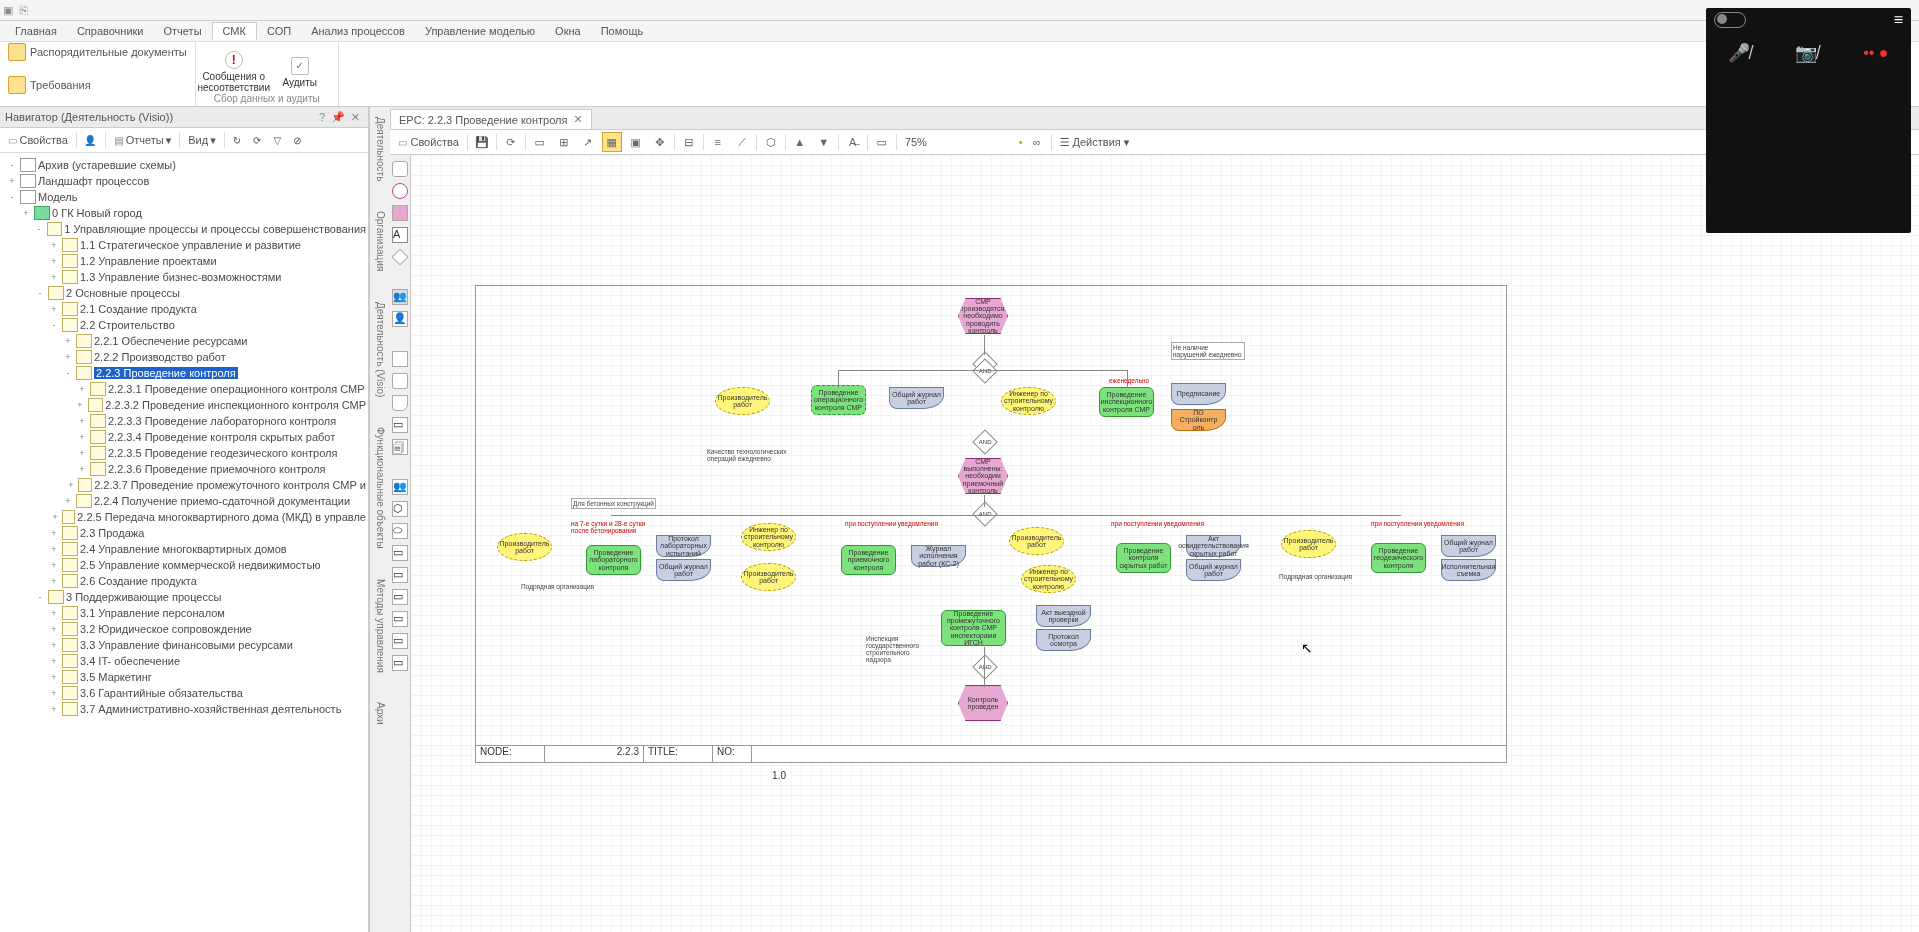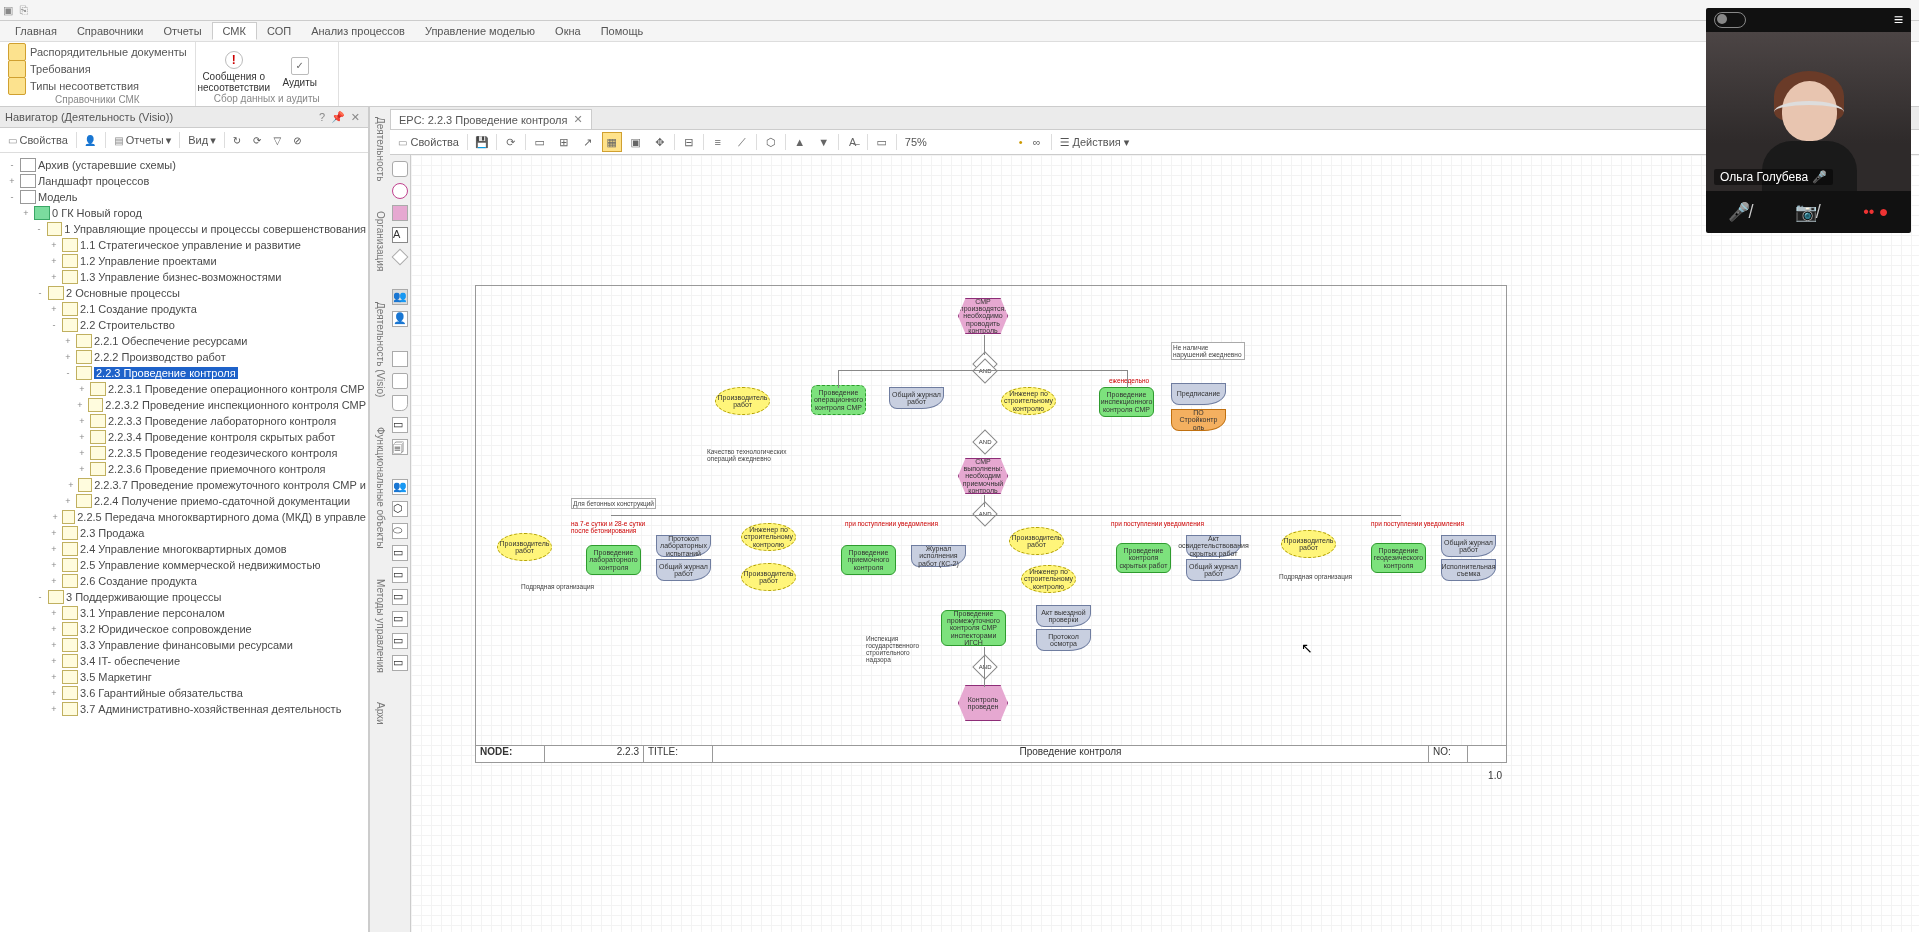--- a/index.html
+++ b/index.html
@@ -10,7 +10,7 @@
   .menubar .menuitem.active{background:#fff;border:1px solid #ccc;border-bottom:1px solid #fff;}
   .ribbon{height:64px;background:#fff;border-bottom:1px solid #ccc;display:flex;}
   .ribbon-group{border-right:1px solid #e0e0e0;padding:2px 8px;display:flex;flex-direction:column;justify-content:space-between;}
-  .ribbon-group .items{display:flex;flex-direction:column;gap:1px;}
+  .ribbon-group .items{display:flex;flex-direction:column;gap:17px;}
   .ribbon-group .row{display:flex;align-items:center;gap:4px;color:#555;white-space:nowrap;height:16px;}
   .ribbon-group .caption{font-size:10px;color:#888;text-align:center;}
   .ribbon-bigbtn{display:flex;flex-direction:column;align-items:center;justify-content:center;width:60px;gap:2px;}

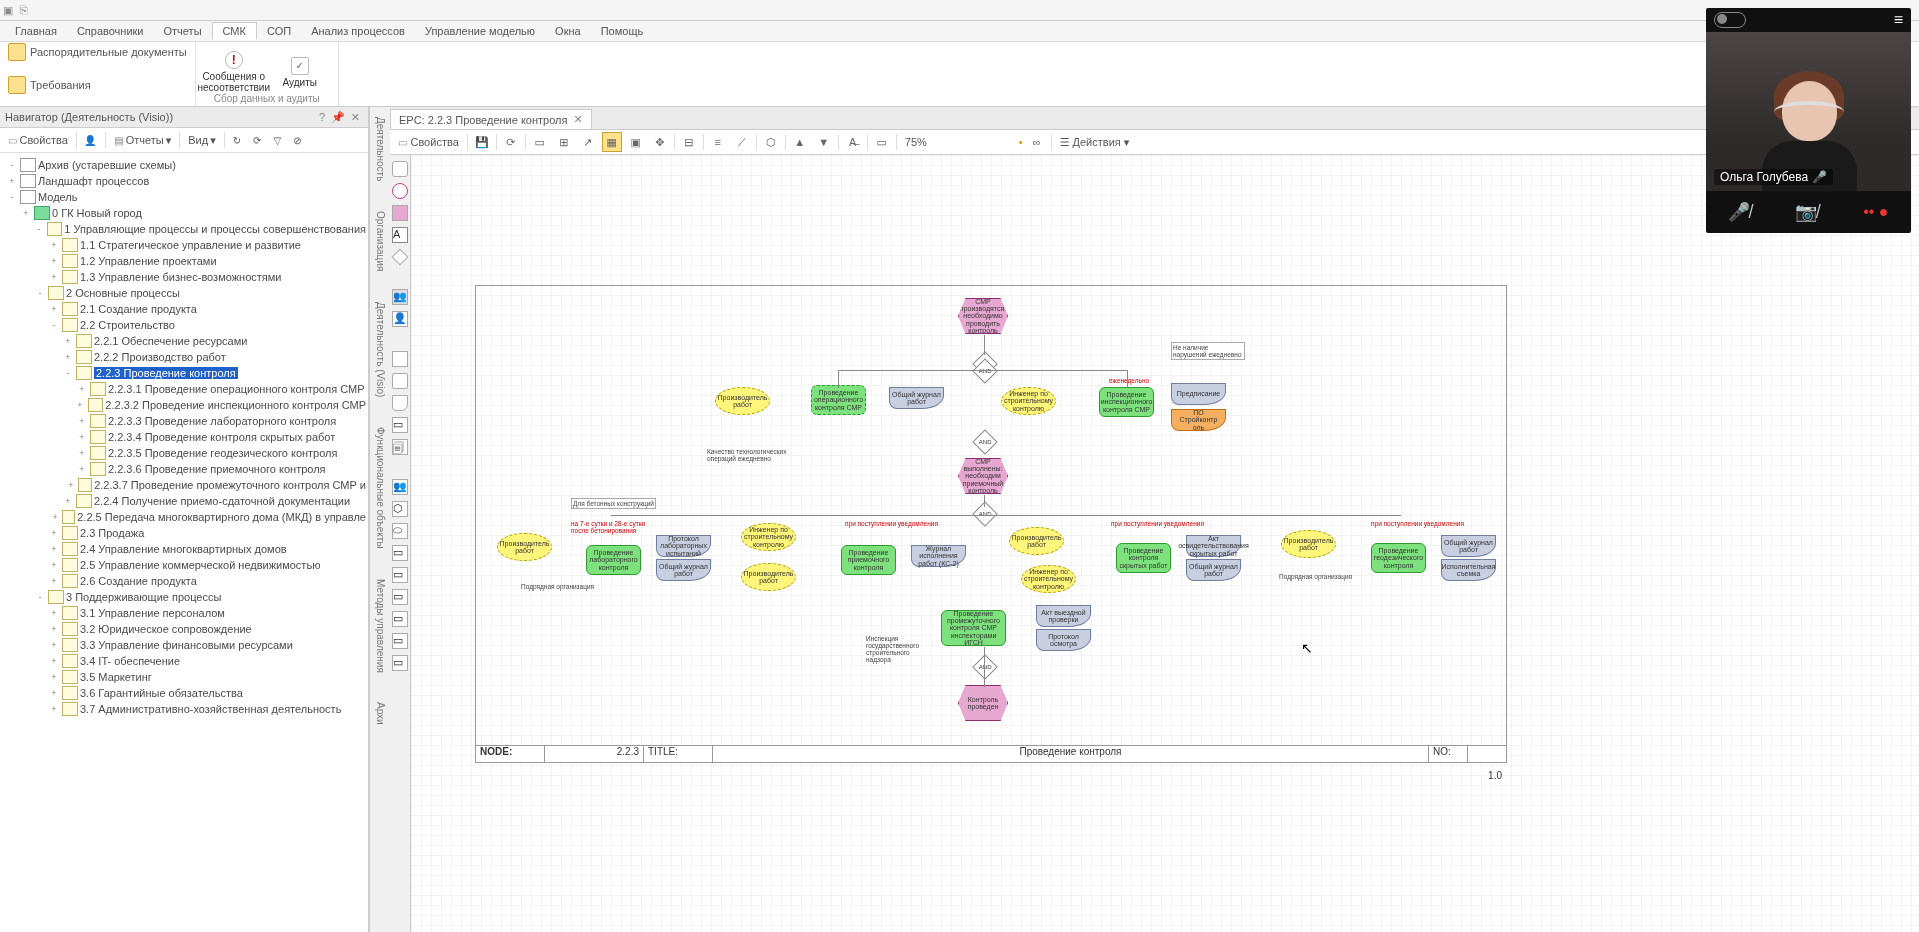--- a/index.html
+++ b/index.html
@@ -560,17 +560,6 @@
     <span style="flex:1"></span>
     <span style="font-size:16px;">≡</span>
   </div>
-  <div class="video">
-    <div class="person">
-      <div class="hair"></div>
-      <div class="head"></div>
-      <div class="body"></div>
-    </div>
-    <div class="name">
-        <span>Ольга Голубева</span> 
-        <span>🎤</span>
-      </div>
-  </div>
   <div class="controls">
     <span class="c">🎤̸</span>
     <span class="c">📷̸</span>

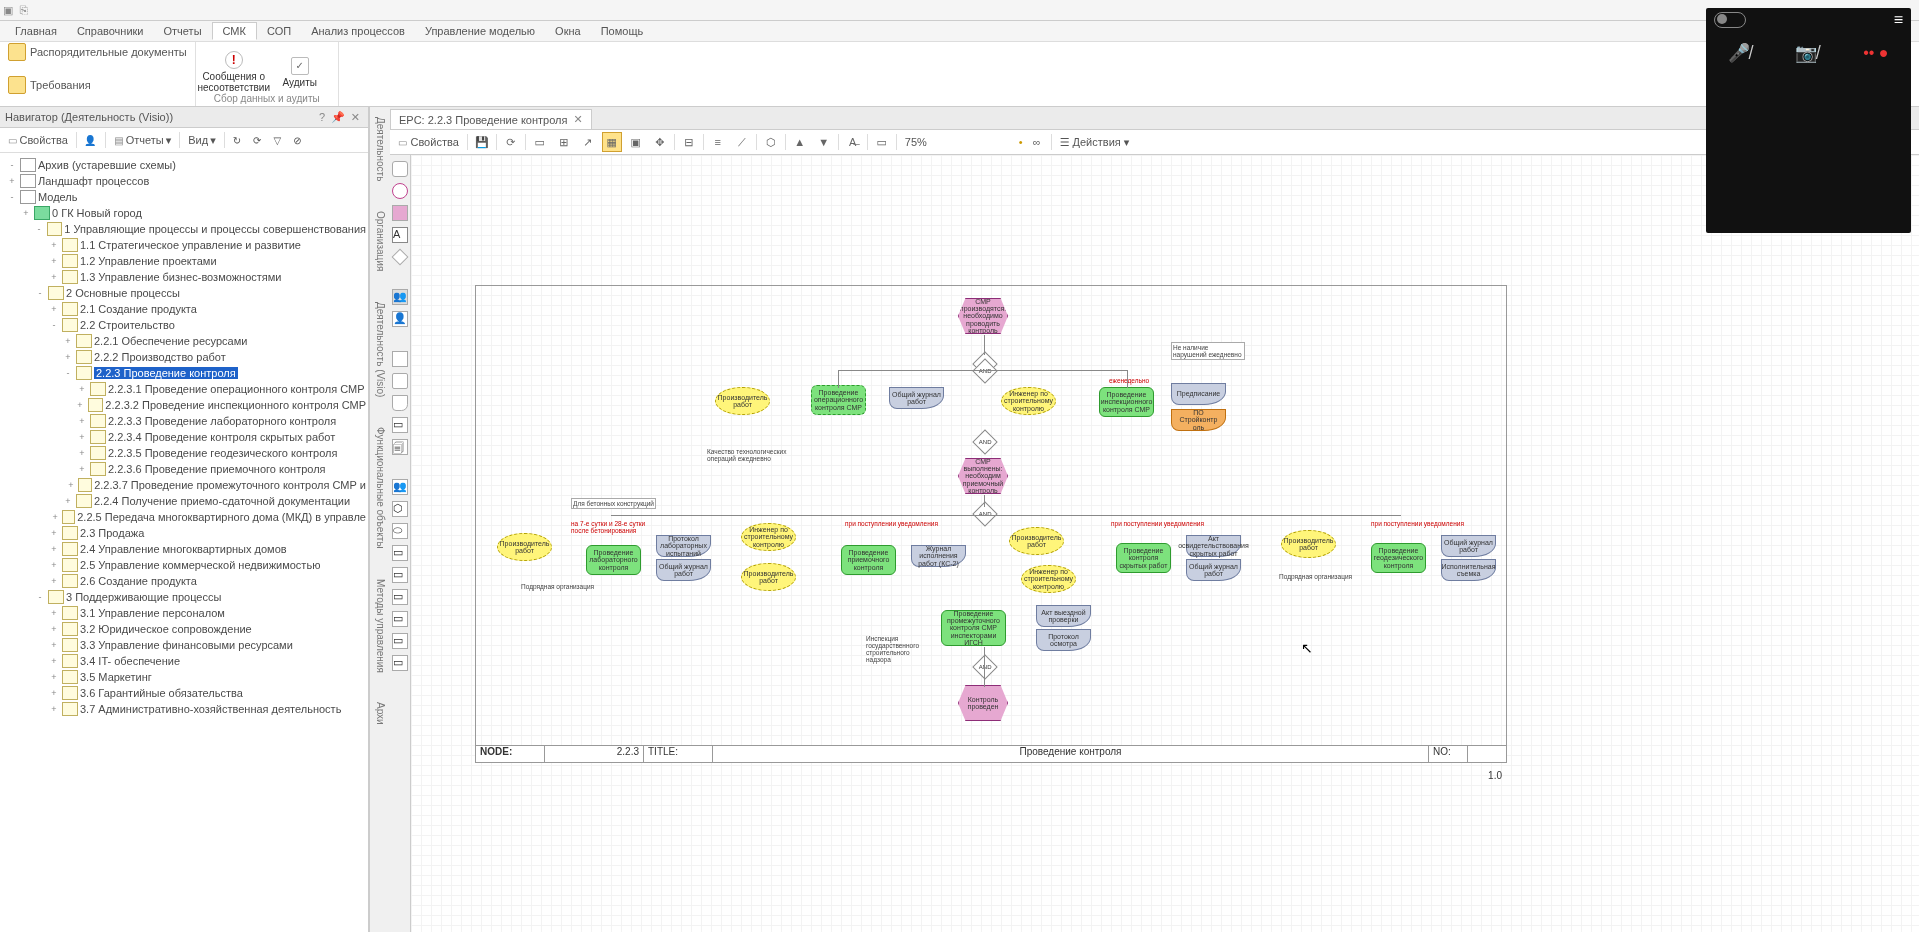--- a/index.html
+++ b/index.html
@@ -540,7 +540,7 @@
         <div class="edge" style="left:573px;top:492px;width:1px;height:40px;"></div>
 
         <div class="footer">
-          <div class="cell" style="width:60px;font-weight:bold;">NODE:</div>
+          <div class="cell" style="width:60px;">NODE:</div>
           <div class="cell" style="width:90px;text-align:right;">2.2.3</div>
           <div class="cell" style="width:60px;">TITLE:</div>
           <div class="cell flex">Проведение контроля</div>

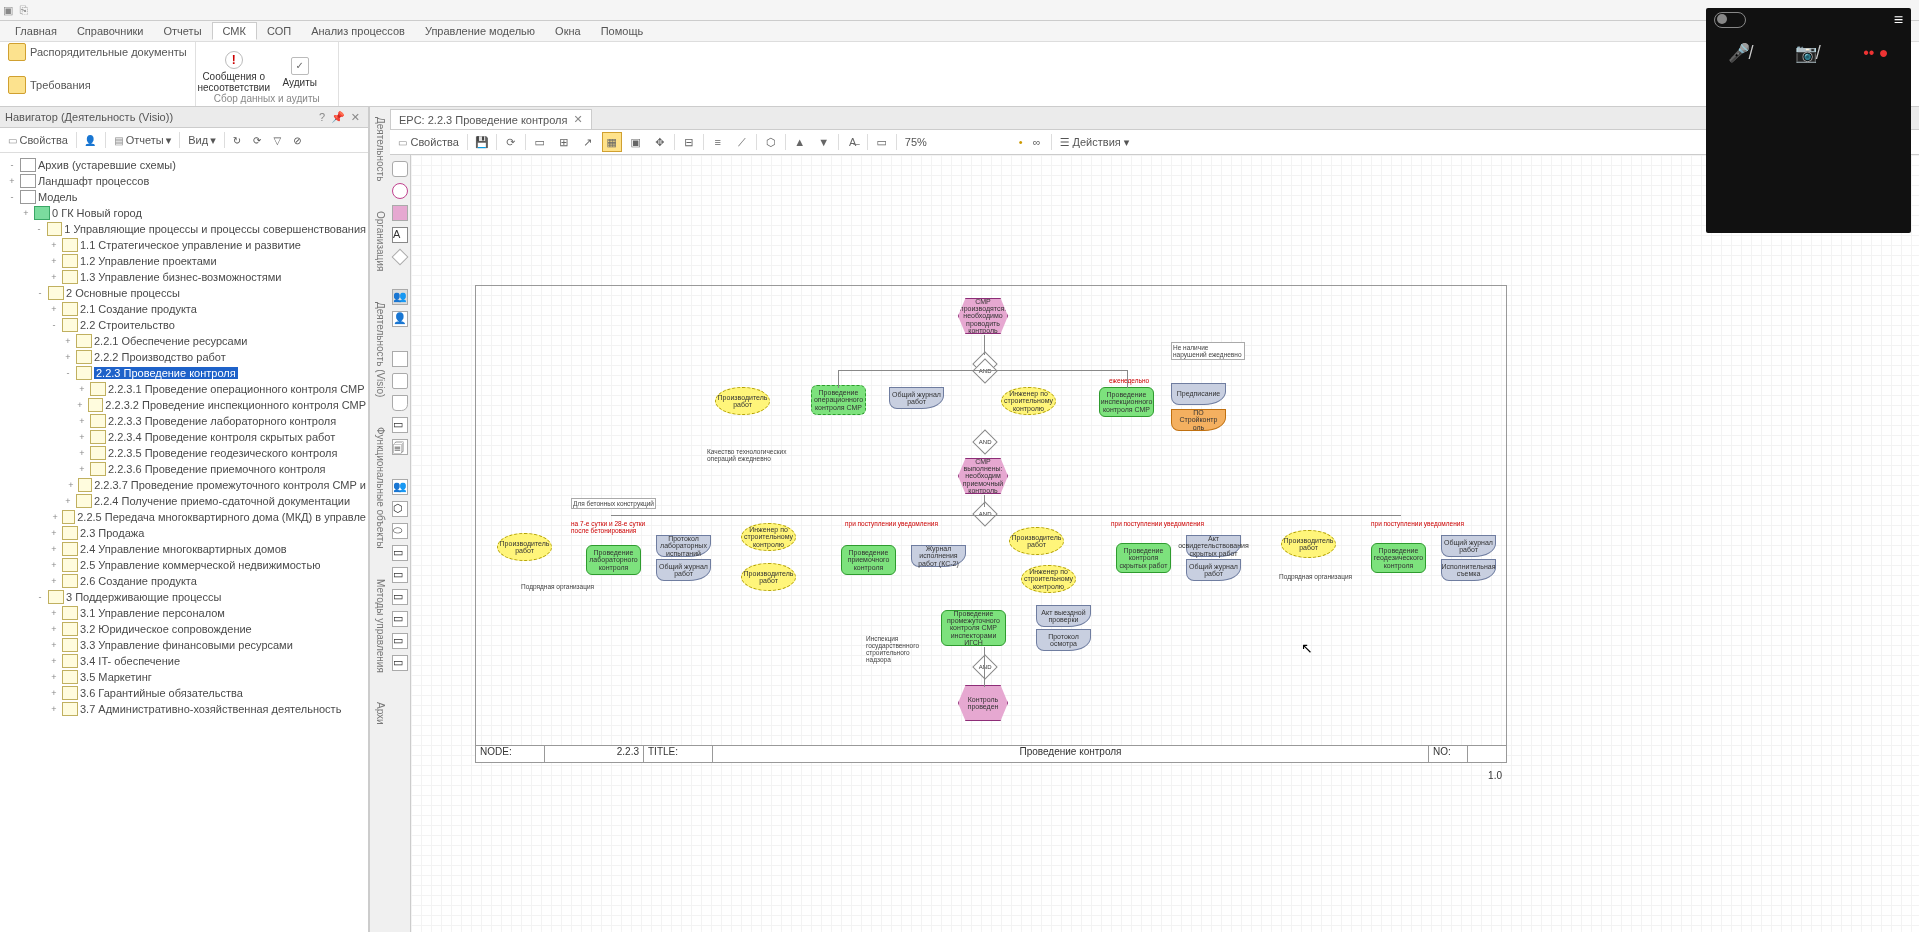--- a/index.html
+++ b/index.html
@@ -543,7 +543,6 @@
           <div class="cell" style="width:60px;">NODE:</div>
           <div class="cell" style="width:90px;text-align:right;">2.2.3</div>
           <div class="cell" style="width:60px;">TITLE:</div>
-          <div class="cell flex">Проведение контроля</div>
           <div class="cell" style="width:30px;">NO:</div>
           <div class="cell" style="width:30px;text-align:right;border-right:none;margin-top:24px;">1.0</div>
         </div>

